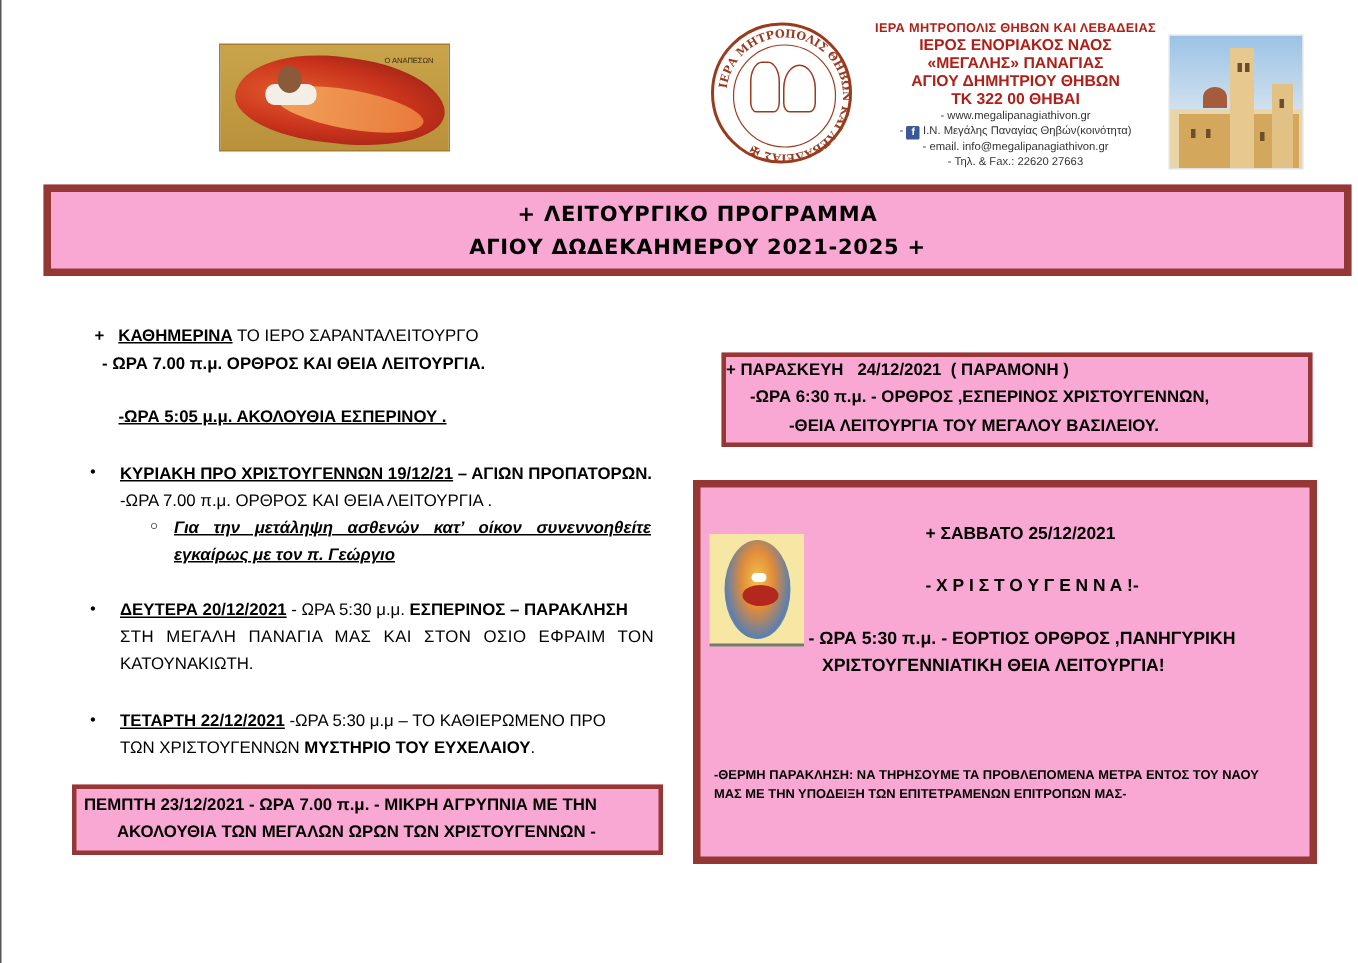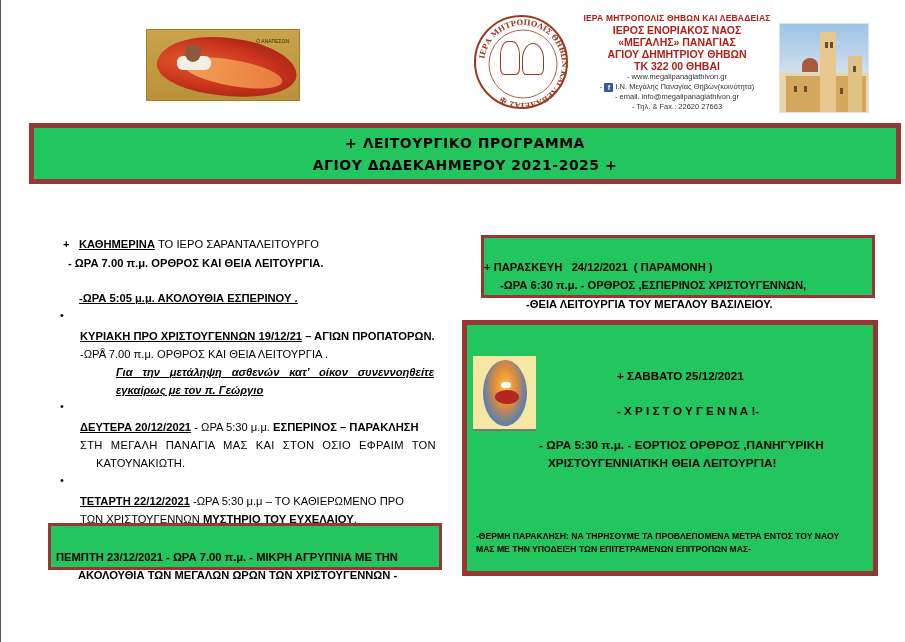--- a/index.html
+++ b/index.html
@@ -39,7 +39,7 @@
   .church .win { position: absolute; width: 3px; height: 6px; background: #6d4e2a; }
 
   
-  .frame { position: absolute; border-style: solid; border-color: #953735; background: #22c55e; }
+  .frame { position: absolute; border-style: solid; border-color: #953735; background: #f9a8d4; }
   .title-box { left: 29px; top: 123px; width: 872px; height: 61px; border-width: 5px; }
   .title-box .t { position: absolute; left: 0; right: 0; text-align: center; font-family: "DejaVu Sans", sans-serif; font-weight: bold; font-size: 14px; letter-spacing: 0.5px; }
   .title-box .t1 { top: 7px; }

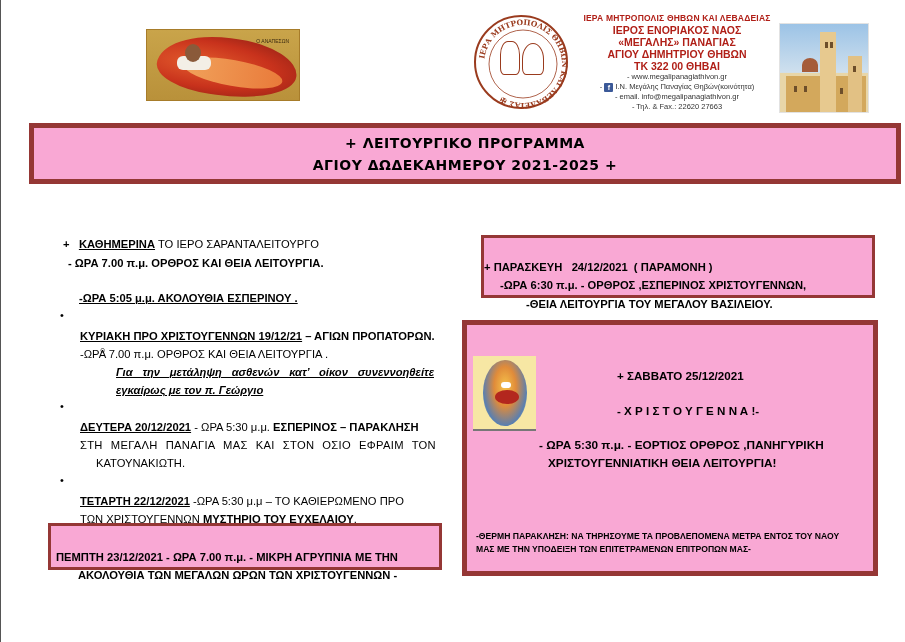--- a/index.html
+++ b/index.html
@@ -45,7 +45,7 @@
   .title-box .t1 { top: 7px; }
   .title-box .t2 { top: 29px; }
 
-  .txt { position: absolute; font-size: 11.2px; line-height: 15px; white-space: nowrap; margin-top: 20px; }
+  .txt { position: absolute; font-size: 11.2px; line-height: 15px; white-space: nowrap; }
   .b { font-weight: bold; }
   .u { text-decoration: underline; }
   .bullet { position: absolute; font-size: 11px; }

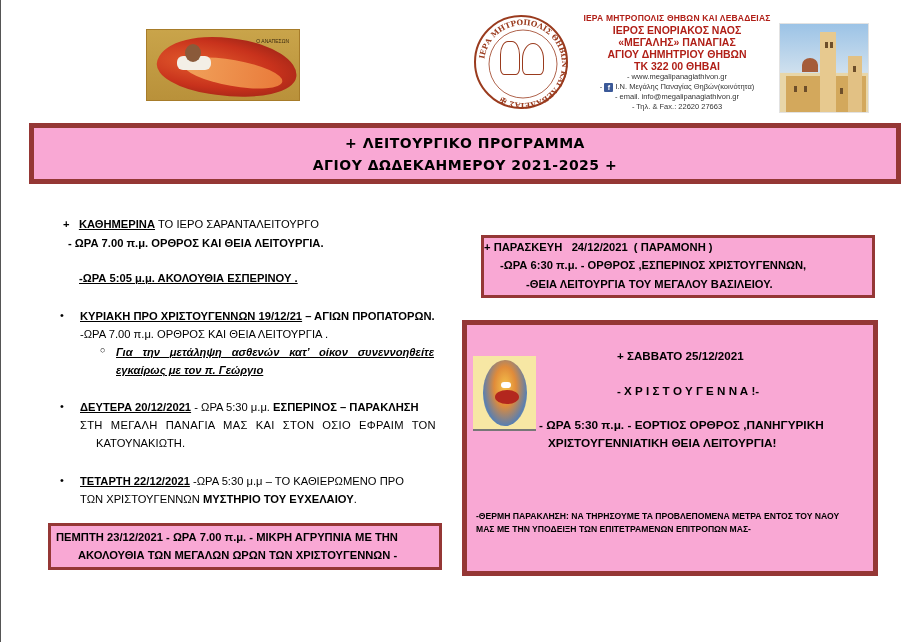--- a/index.html
+++ b/index.html
@@ -145,7 +145,7 @@
     <span class="b u">ΔΕΥΤΕΡΑ 20/12/2021</span><span> - ΩΡΑ 5:30 μ.μ. </span><span class="b">ΕΣΠΕΡΙΝΟΣ – ΠΑΡΑΚΛΗΣΗ</span>
   </div>
   <div class="txt" style="left:80px; top:418px; width:356px; text-align:justify; text-align-last:justify; letter-spacing:0.3px;">ΣΤΗ ΜΕΓΑΛΗ ΠΑΝΑΓΙΑ ΜΑΣ ΚΑΙ ΣΤΟΝ ΟΣΙΟ ΕΦΡΑΙΜ ΤΟΝ</div>
-  <div class="txt" style="left:96px; top:436px;">ΚΑΤΟΥΝΑΚΙΩΤΗ.</div>
+  <div class="txt" style="left:80px; top:436px;">ΚΑΤΟΥΝΑΚΙΩΤΗ.</div>
 </div>
 
 <div>

